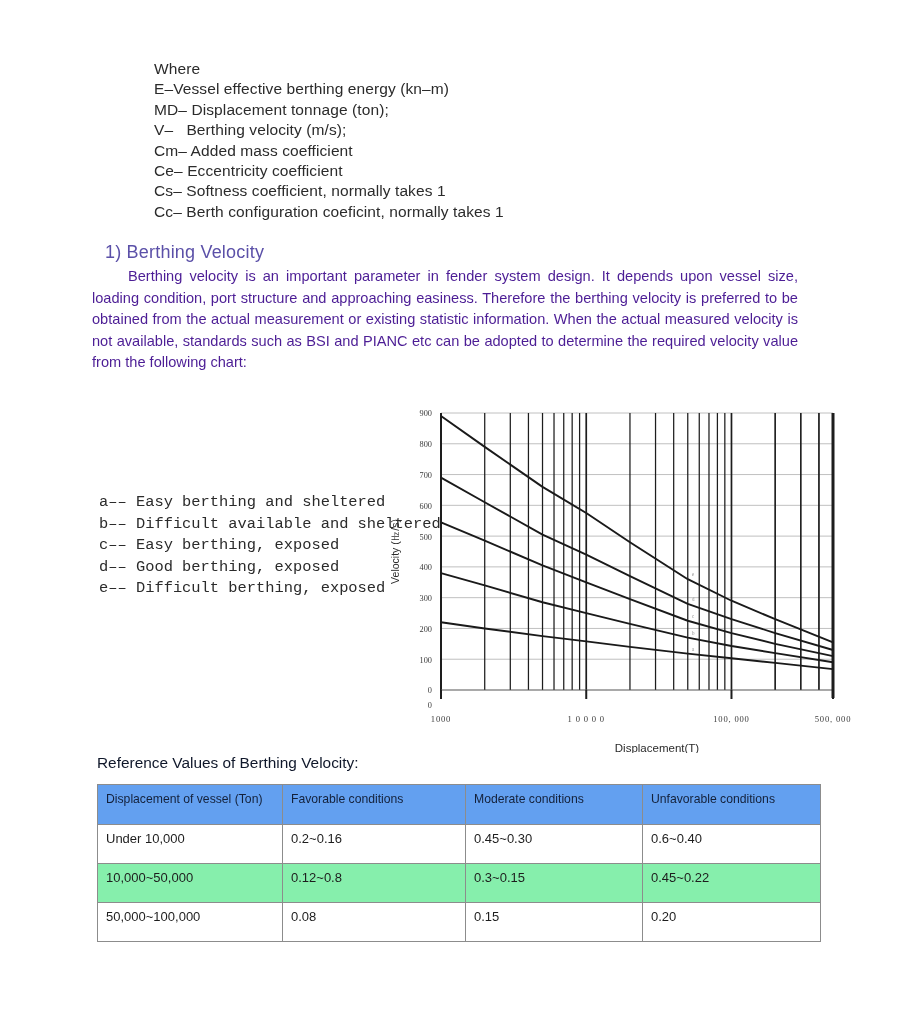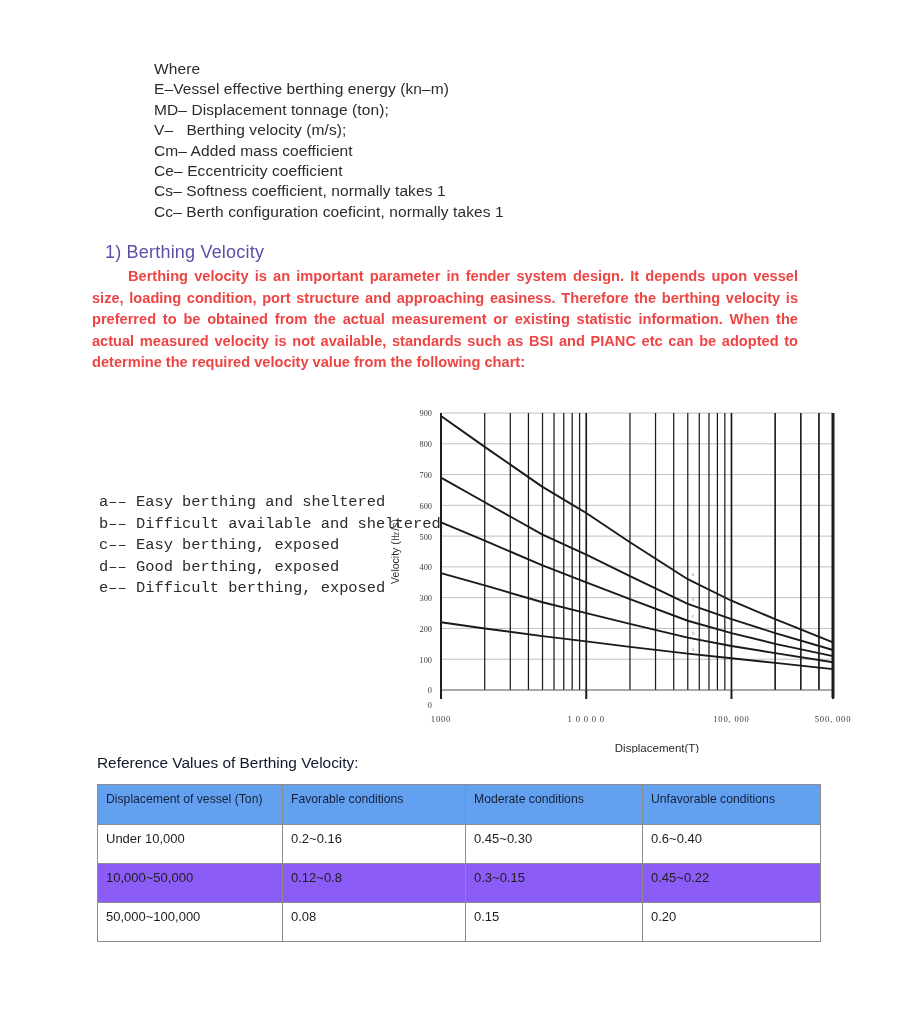--- a/index.html
+++ b/index.html
@@ -52,9 +52,8 @@
     font-size: 14.6px;
     line-height: 21.5px;
     text-align: justify;
-    color: #ef4444;
+    color: #4c1d95;
     text-indent: 36px;
-    font-weight: bold;
   }
 
   

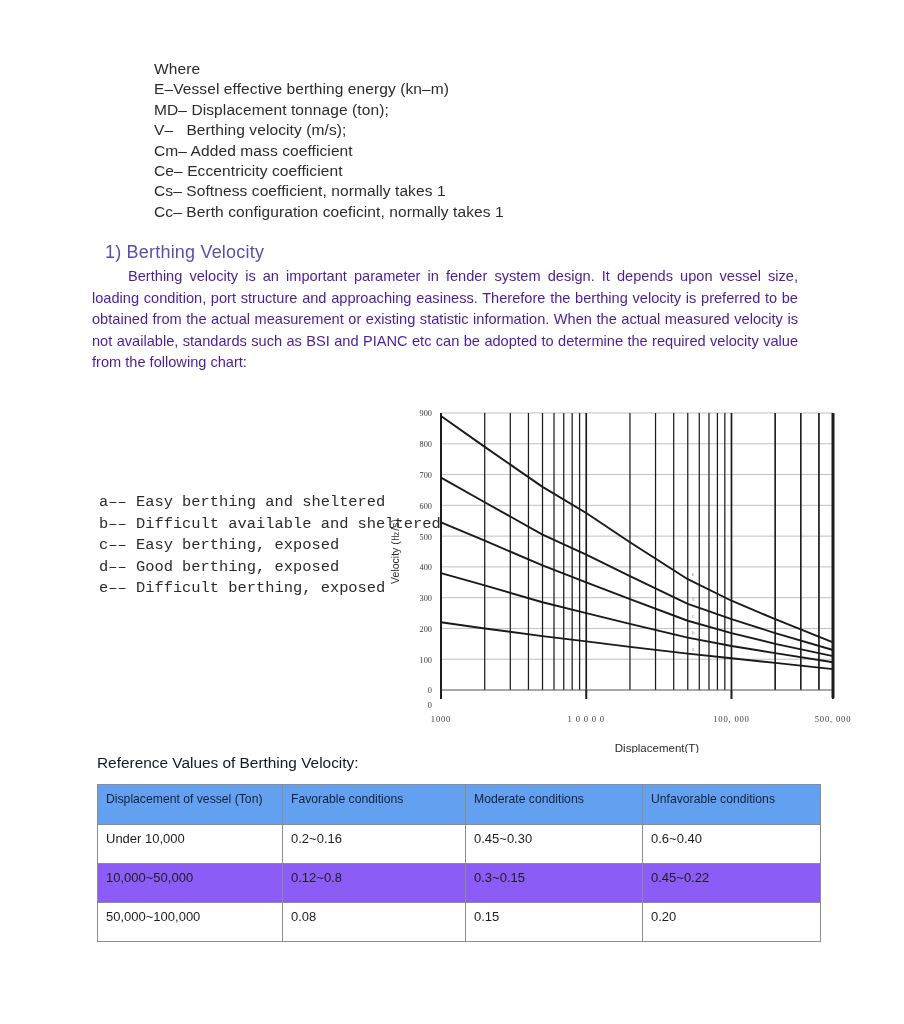--- a/index.html
+++ b/index.html
@@ -119,7 +119,7 @@
     font-size: 13px;
   }
   #velocity-table tbody tr.band td {
-    background: #8b5cf6;
+    background: #86efac;
   }
   #velocity-table col.c0 { width: 185px; }
   #velocity-table col.c1 { width: 183px; }

